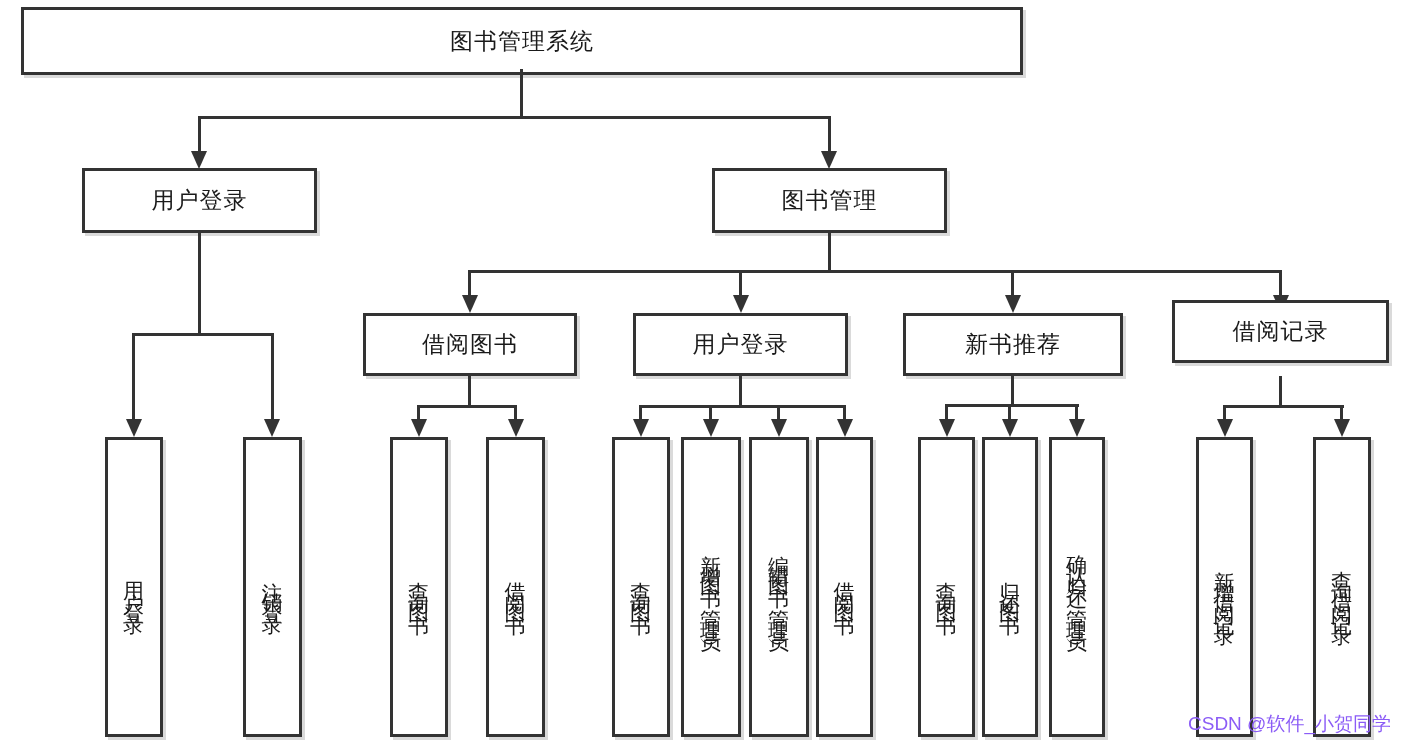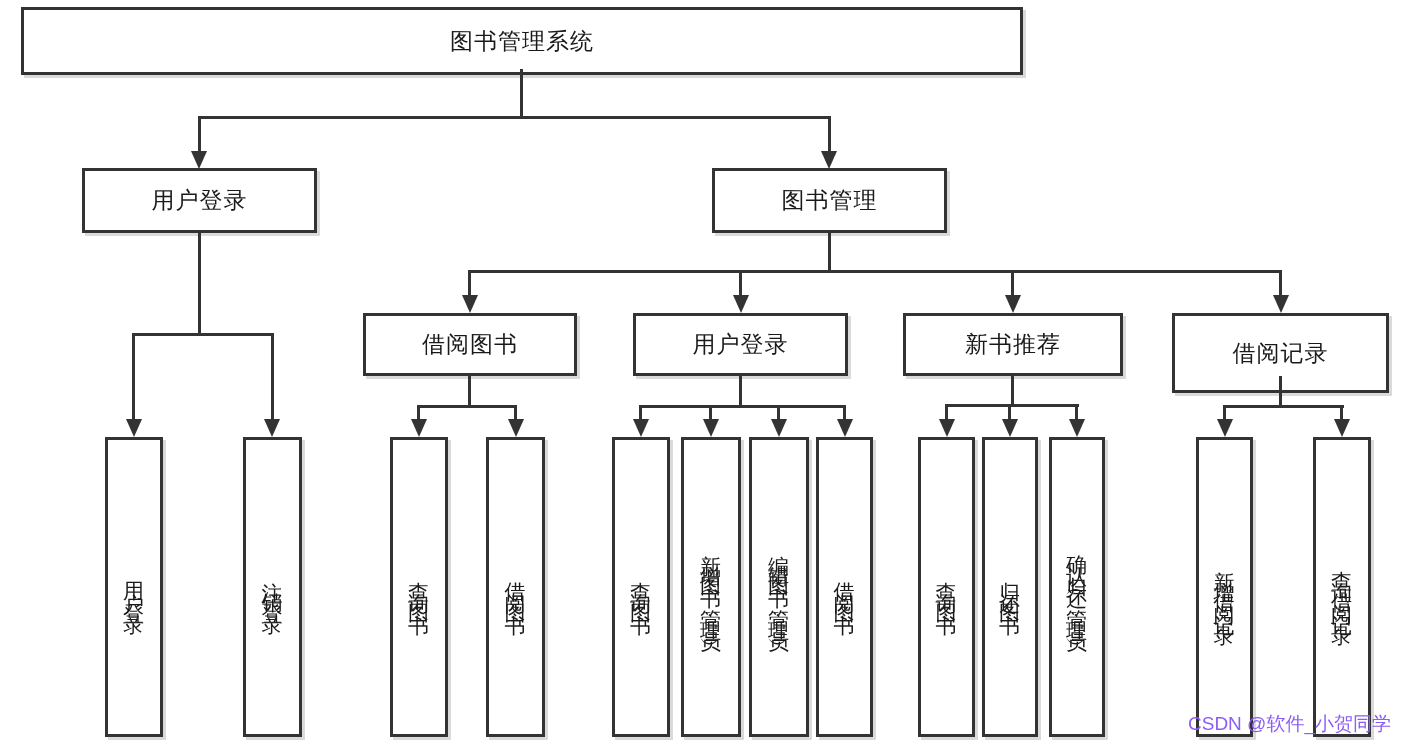--- a/index.html
+++ b/index.html
@@ -103,7 +103,7 @@
   <div class="node" style="left:903px;top:313px;width:220px;height:63px">
     <span class="hlabel">新书推荐</span>
   </div>
-  <div class="node" style="left:1172px;top:313px;width:217px;height:80px">
+  <div class="node" style="left:1172px;top:300px;width:217px;height:63px">
     <span class="hlabel">借阅记录</span>
   </div>
 

